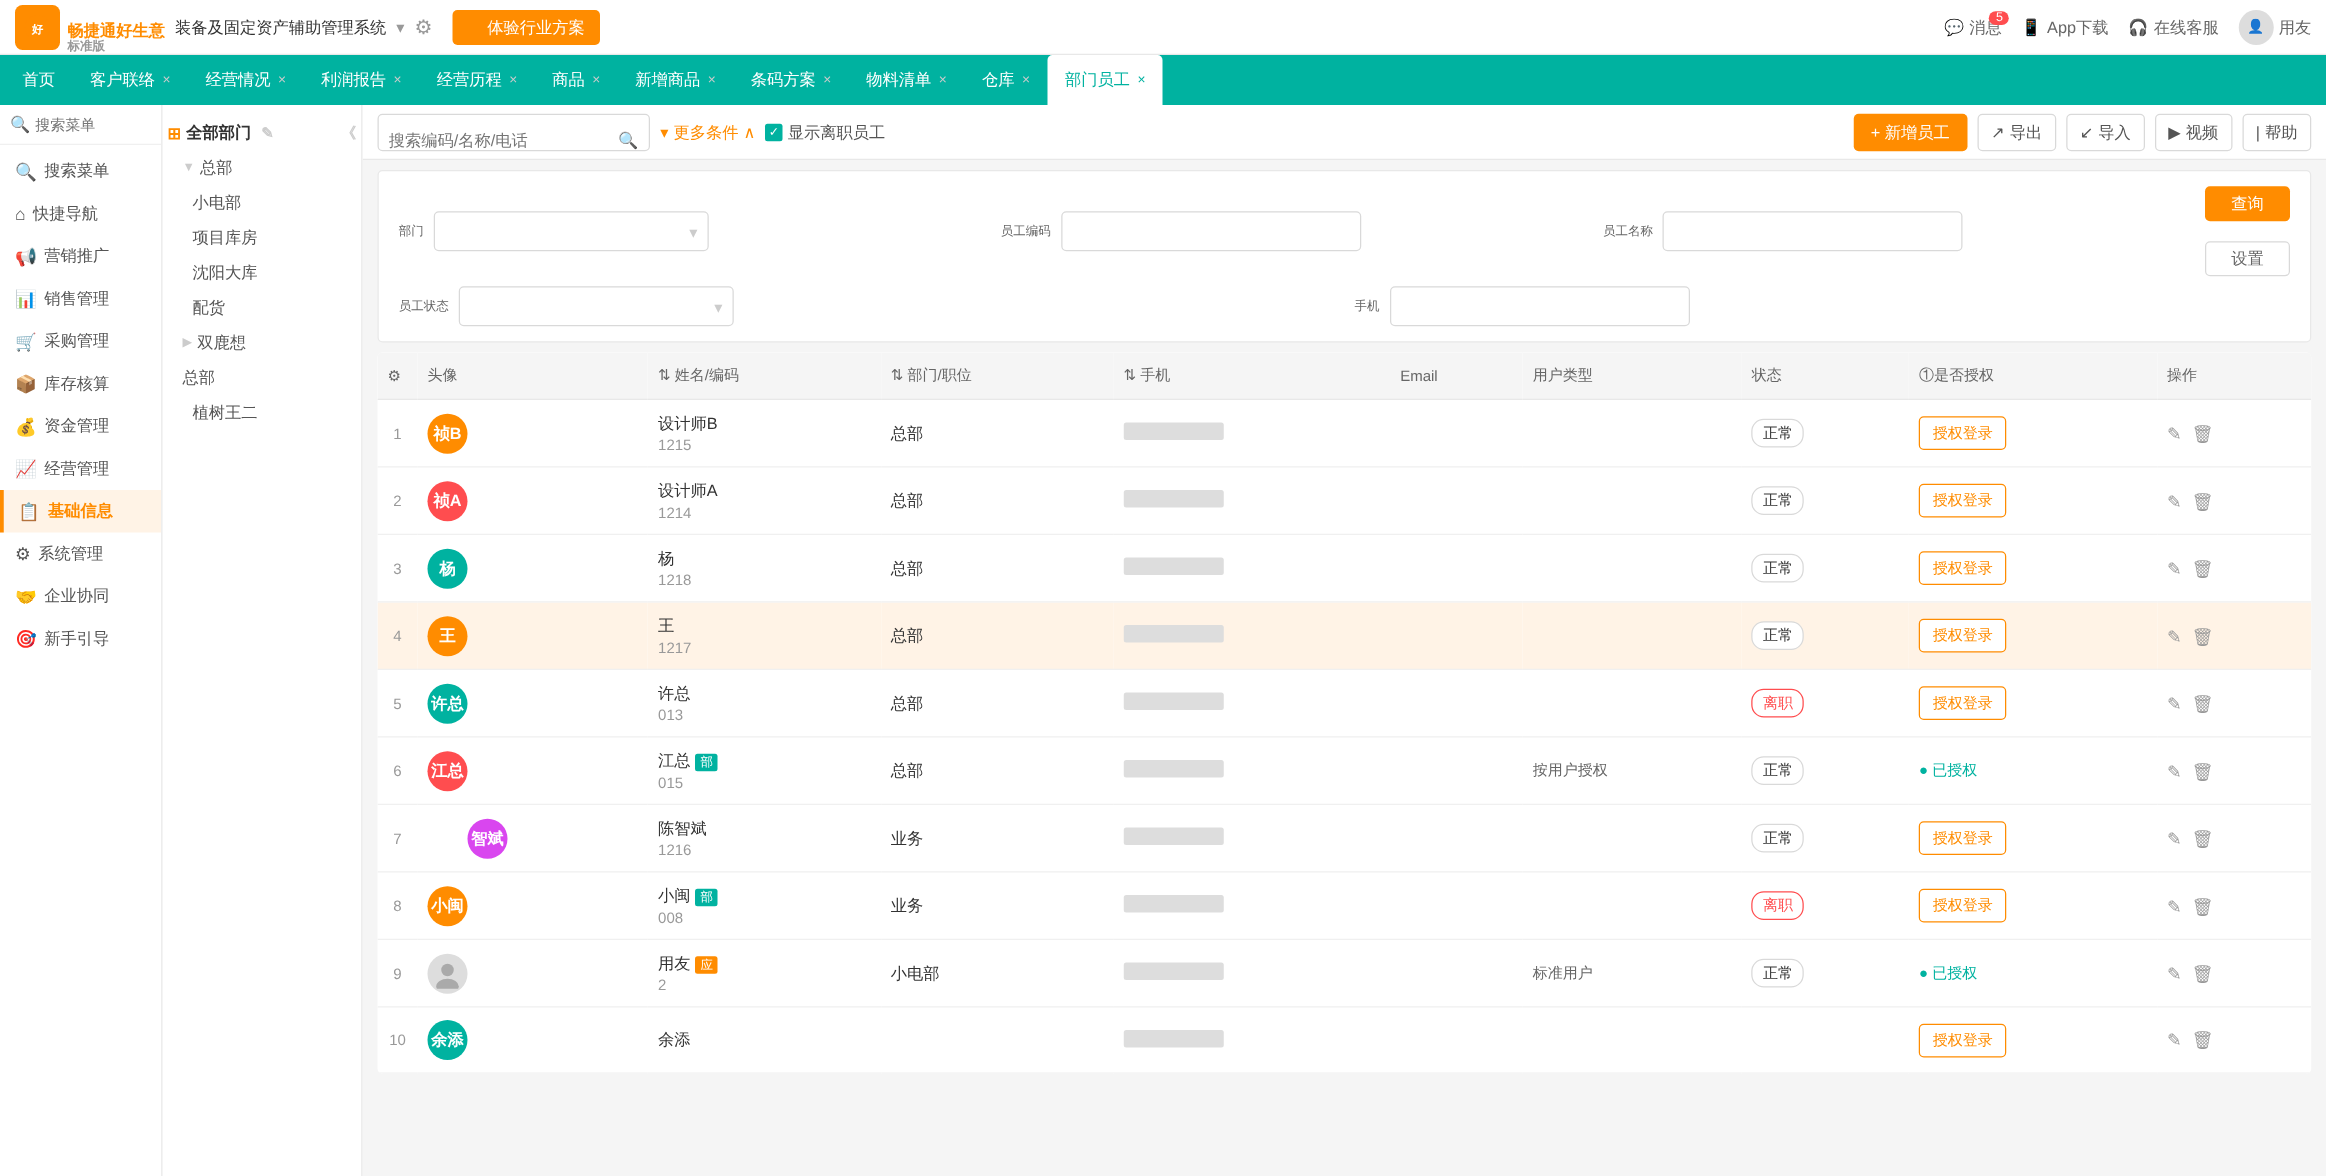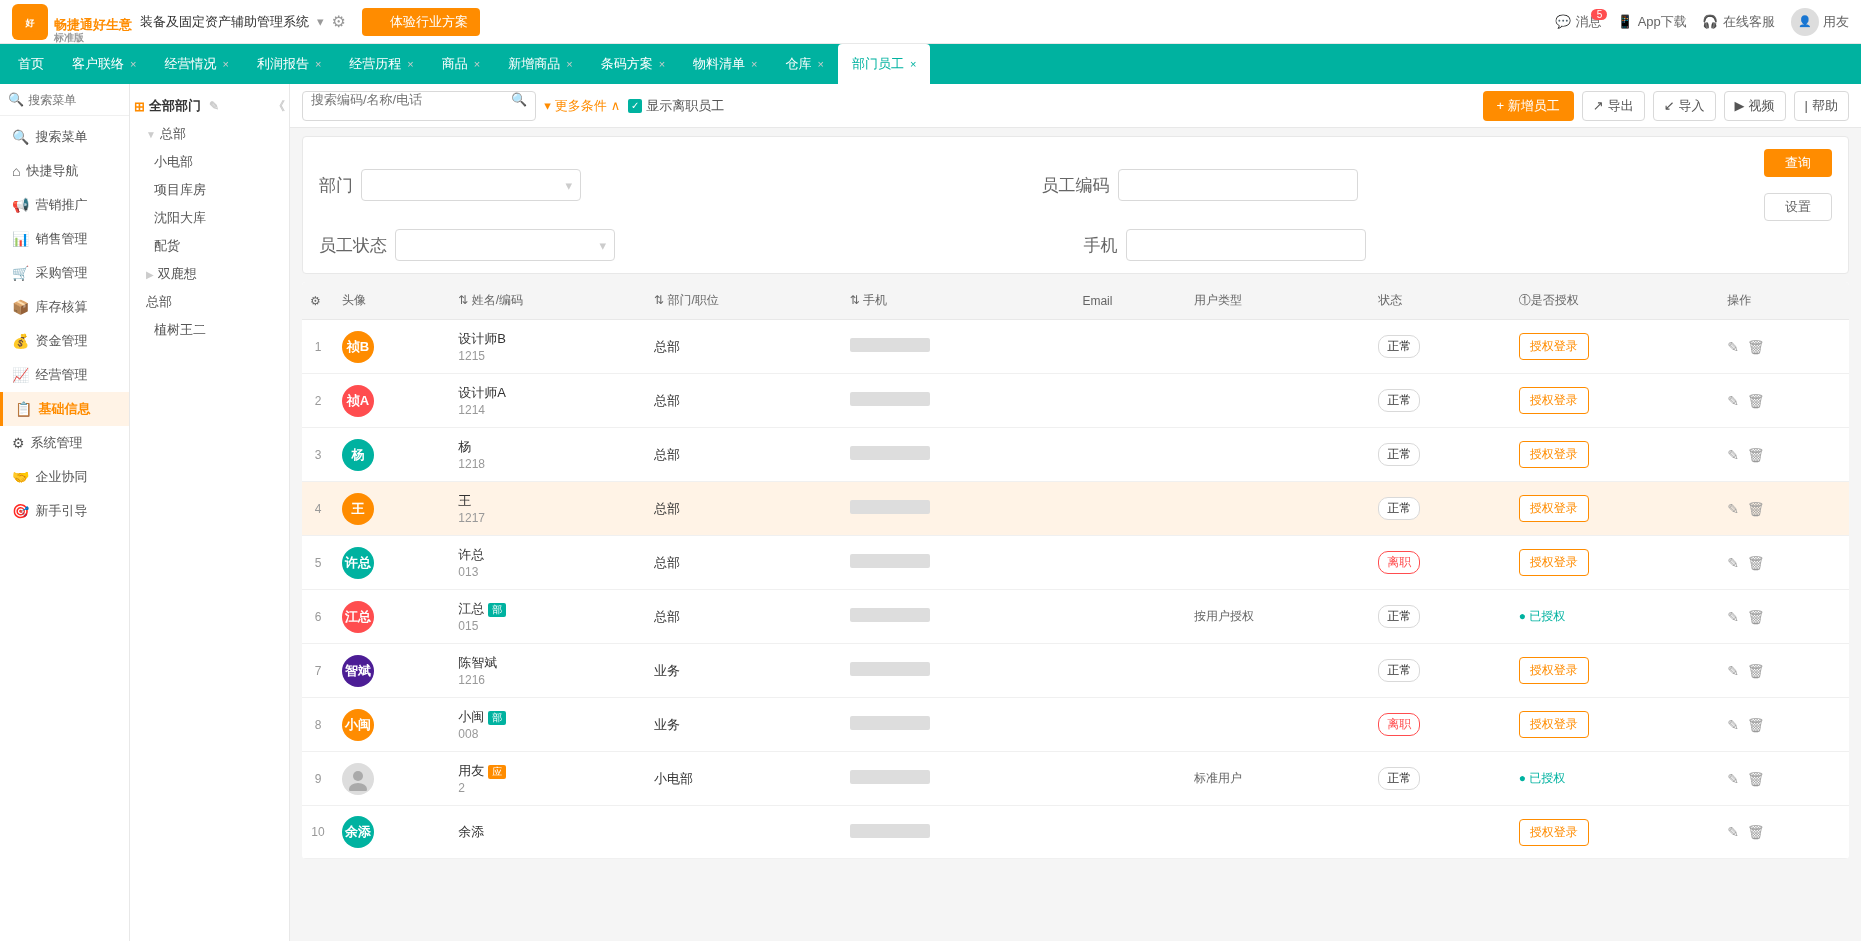--- a/index.html
+++ b/index.html
@@ -40,7 +40,7 @@
 
     
     .content-header { background: #fff; padding: 0 12px; border-bottom: 1px solid #e8e8e8; display: flex; align-items: center; gap: 8px; height: 44px; }
-    .content-header .search-input-wrap { display: flex; align-items: flex-start; border: 1px solid #d9d9d9; border-radius: 4px; padding: 0 8px; height: 30px; gap: 20px; }
+    .content-header .search-input-wrap { display: flex; align-items: flex-end; border: 1px solid #d9d9d9; border-radius: 4px; padding: 0 8px; height: 30px; gap: 4px; }
     .content-header .search-input-wrap input { border: none; outline: none; font-size: 13px; width: 180px; }
     .content-header .more-filter { display: flex; align-items: center; gap: 4px; color: #ff8c00; cursor: pointer; font-size: 13px; }
     .content-header .show-resigned { display: flex; align-items: center; gap: 4px; cursor: pointer; font-size: 13px; color: #555; }

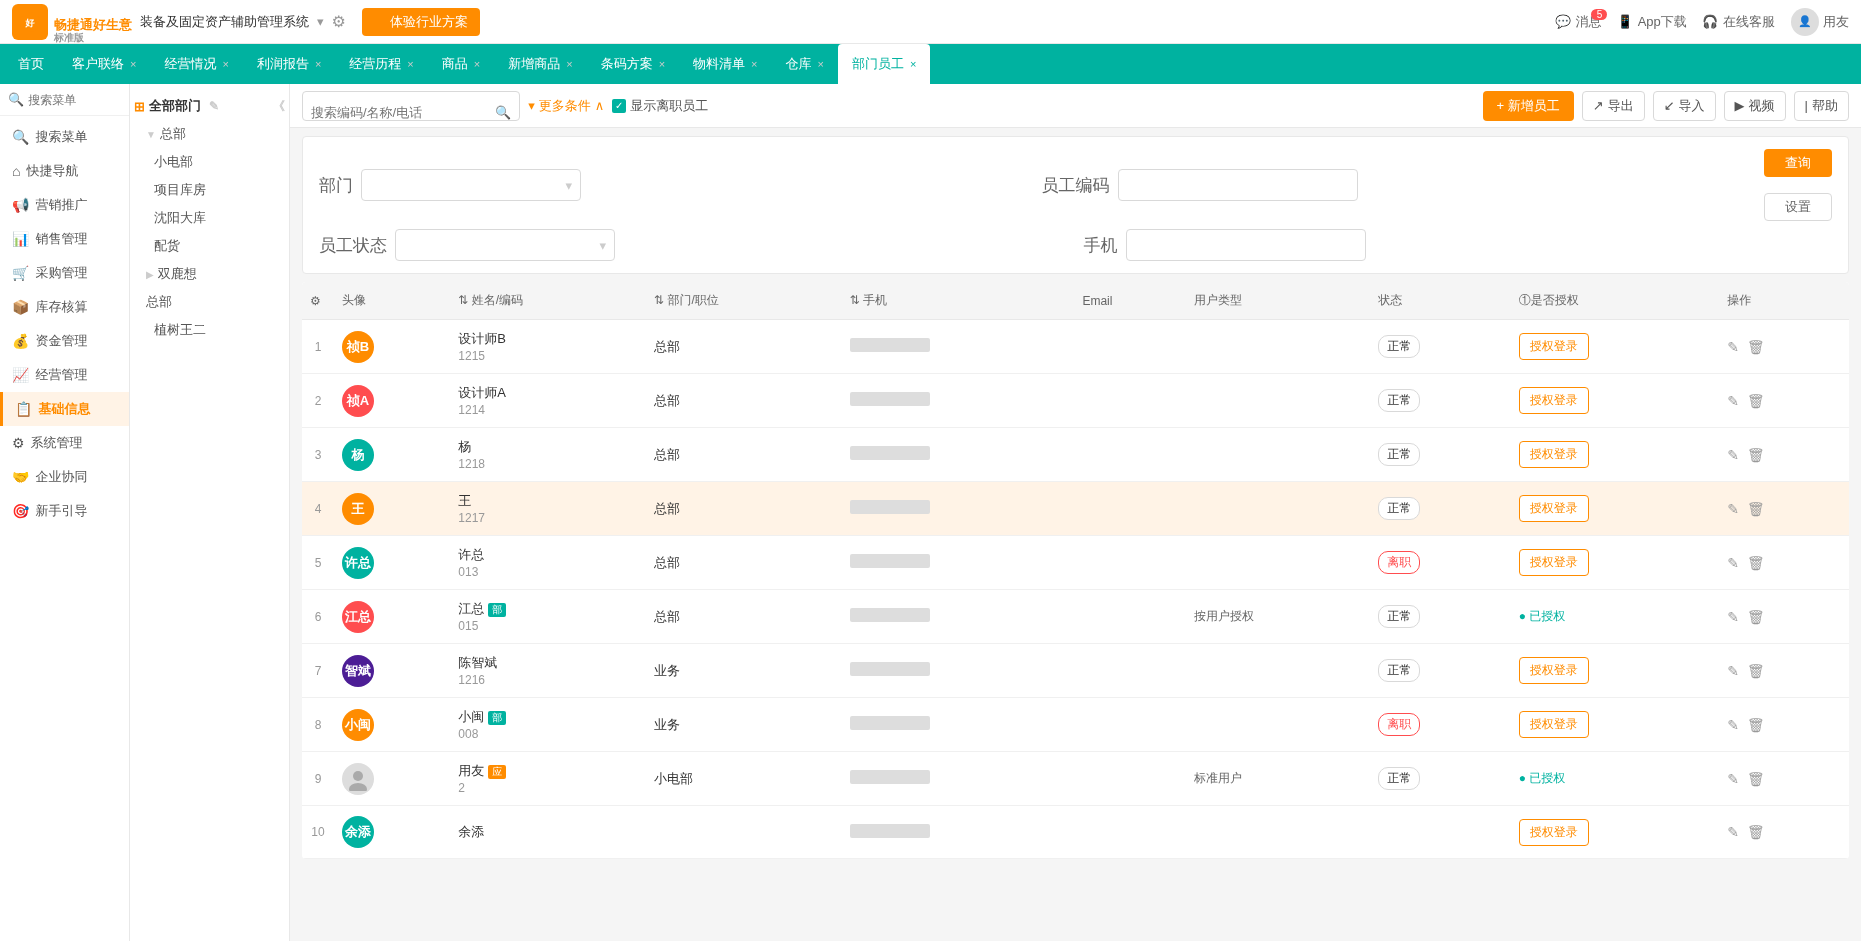--- a/index.html
+++ b/index.html
@@ -54,7 +54,7 @@
     .filter-row { display: flex; align-items: center; gap: 16px; margin-bottom: 8px; }
     .filter-row:last-child { margin-bottom: 0; }
     .filter-item { display: flex; align-items: center; gap: 8px; flex: 1; }
-    .filter-item label { color: #666; white-space: nowrap; font-size: 17px; }
+    .filter-item label { color: #666; white-space: nowrap; font-size: 10px; }
     .filter-item .filter-select { flex: 1; height: 32px; border: 1px solid #d9d9d9; border-radius: 4px; padding: 0 8px; font-size: 13px; color: #333; background: #fff; display: flex; align-items: center; justify-content: space-between; cursor: pointer; max-width: 220px; }
     .filter-item input { flex: 1; height: 32px; border: 1px solid #d9d9d9; border-radius: 4px; padding: 0 8px; font-size: 13px; outline: none; max-width: 220px; }
     .filter-actions { display: flex; flex-direction: column; gap: 16px; margin-left: auto; }

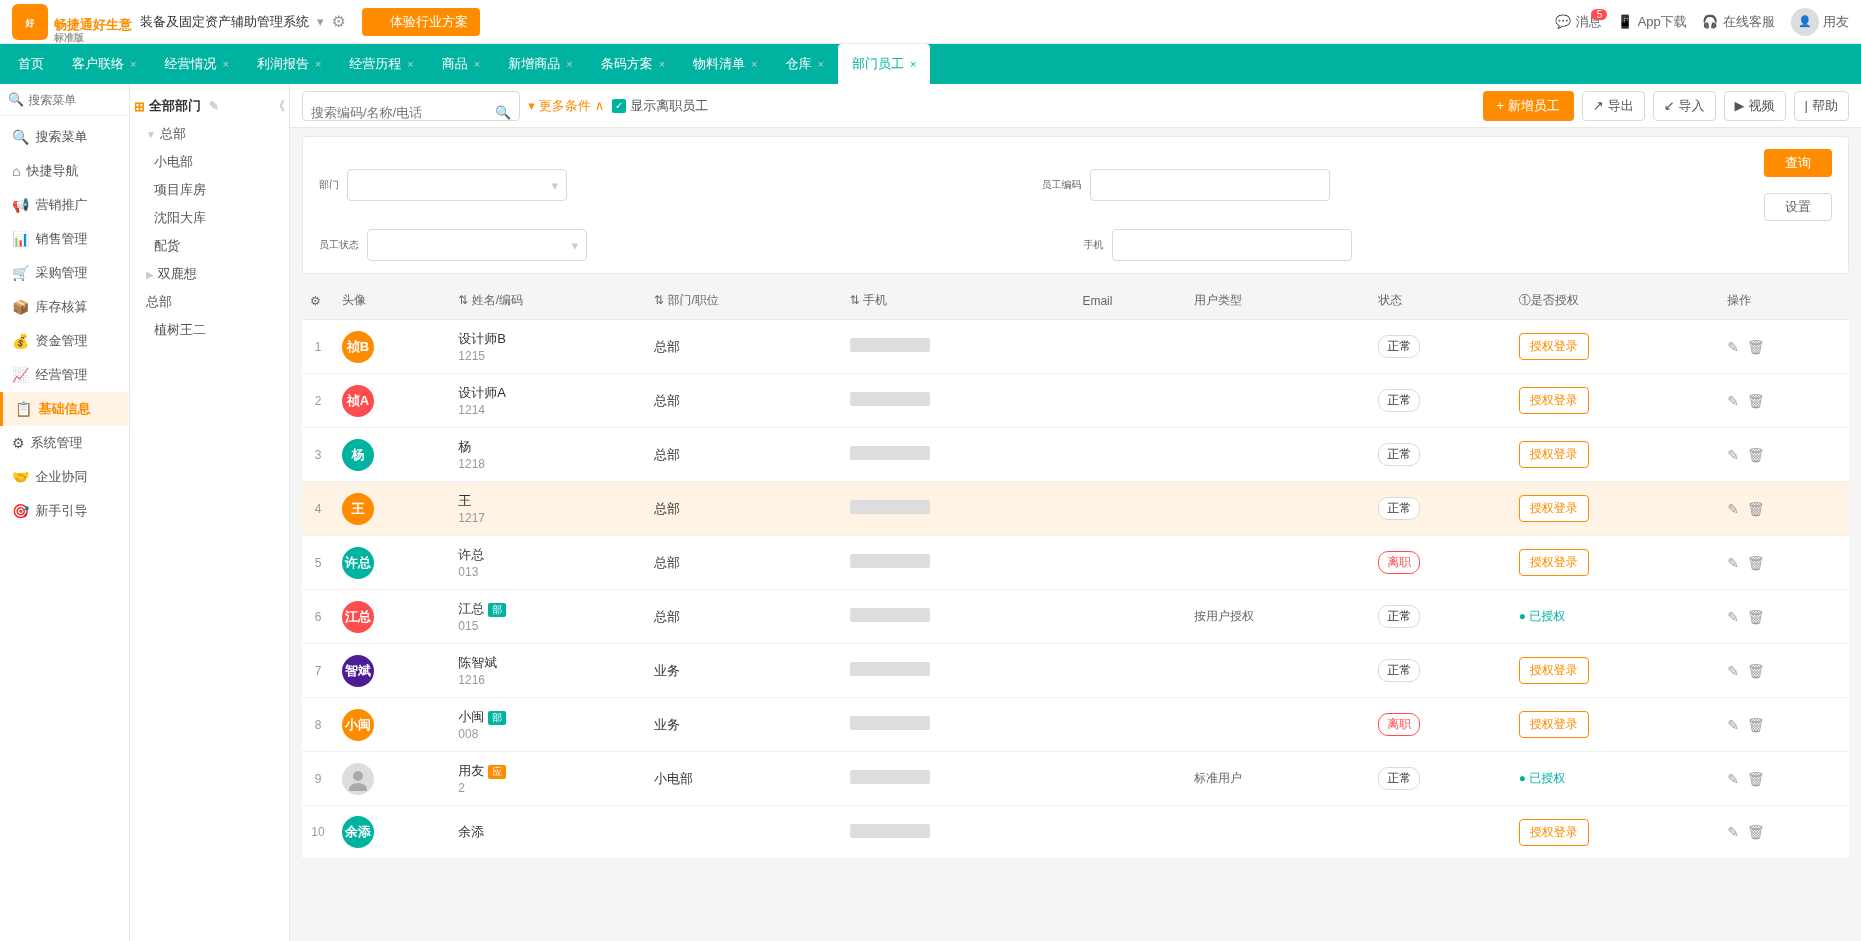--- a/index.html
+++ b/index.html
@@ -300,6 +300,10 @@
               <label>员工编码</label>
               <input type="text" style="flex: 1 1 0%; height: 32px; border: 1px solid rgb(217, 217, 217); border-radius: 4px; padding: 0px 8px; font-size: 13px; outline: none; max-width: 240px;">
             </div>
+            <div class="filter-item">
+              <label>员工名称</label>
+              <input type="text" style="flex: 1 1 0%; height: 32px; border: 1px solid rgb(217, 217, 217); border-radius: 4px; padding: 0px 8px; font-size: 13px; outline: none; max-width: 240px;">
+            </div>
             <div class="filter-actions">
               <button class="btn-search">查询</button>
               <button class="btn-reset">设置</button>

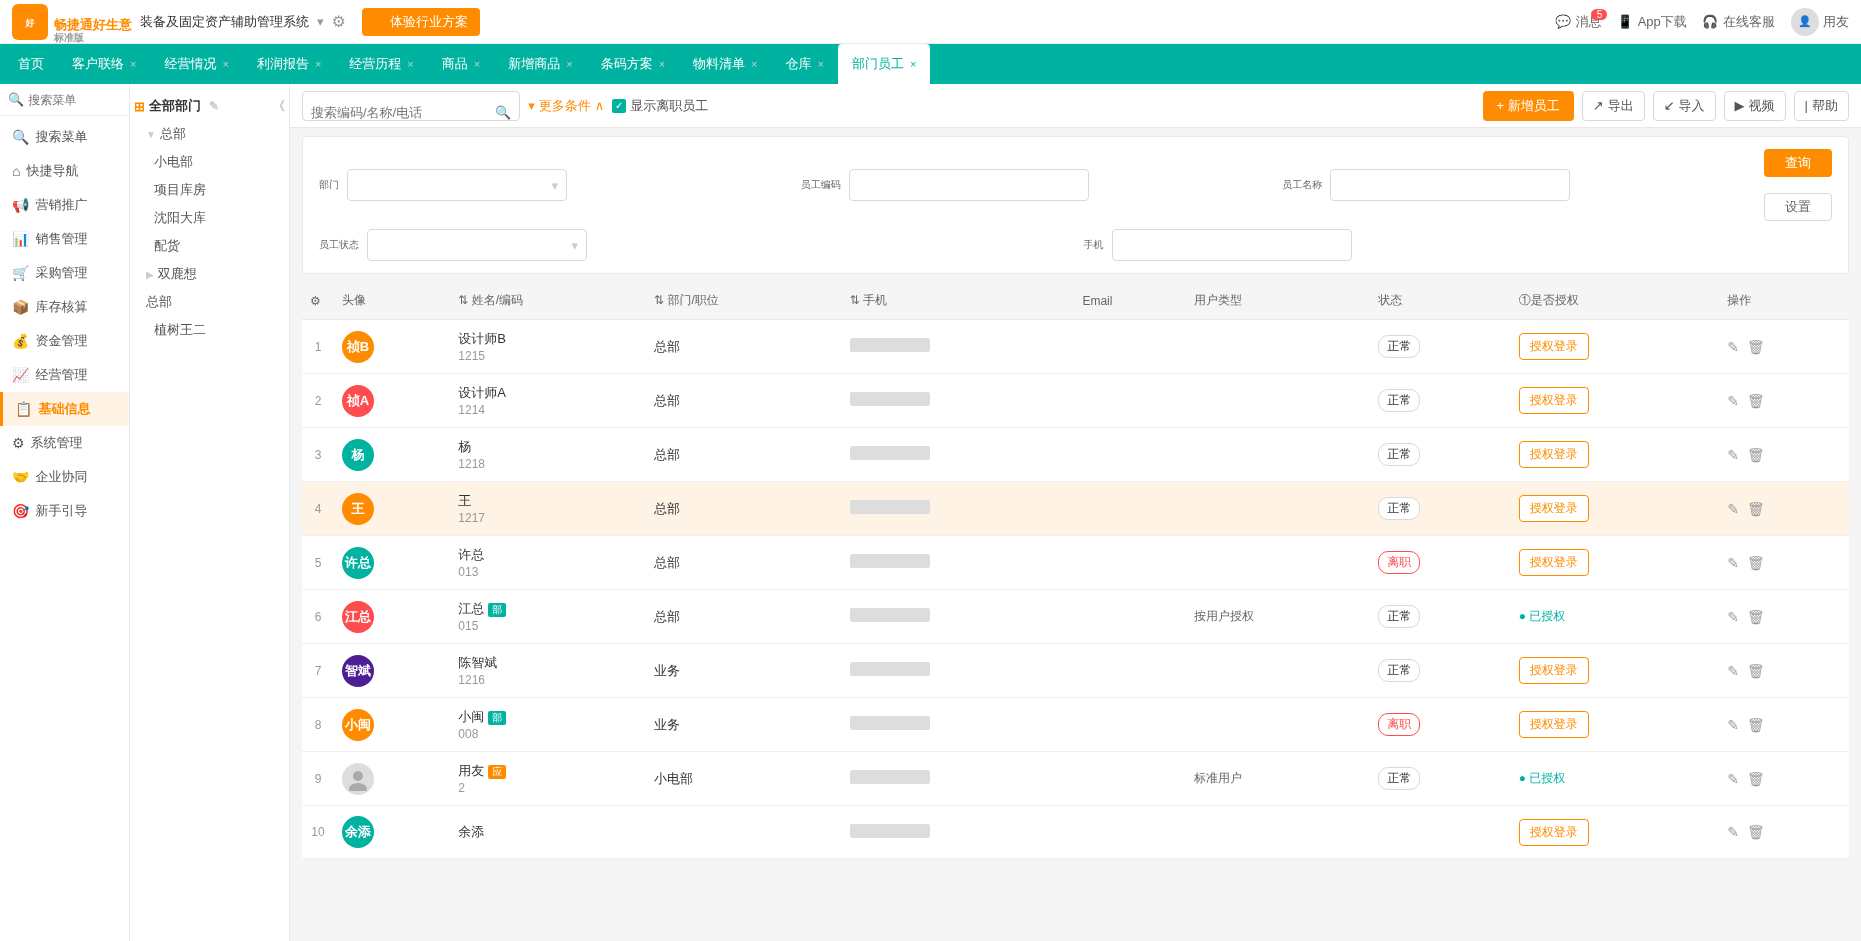--- a/index.html
+++ b/index.html
@@ -488,7 +488,7 @@
                 <tr>
     <td class="row-num">7</td>
     <td>
-                    <div class="avatar-circle" style="background:#4c1d95;">智斌</div>
+                    <div class="avatar-circle" style="background:#d946ef;margin-left:32px;">智斌</div>
                   </td>
     <td>
       <div class="name-code">

